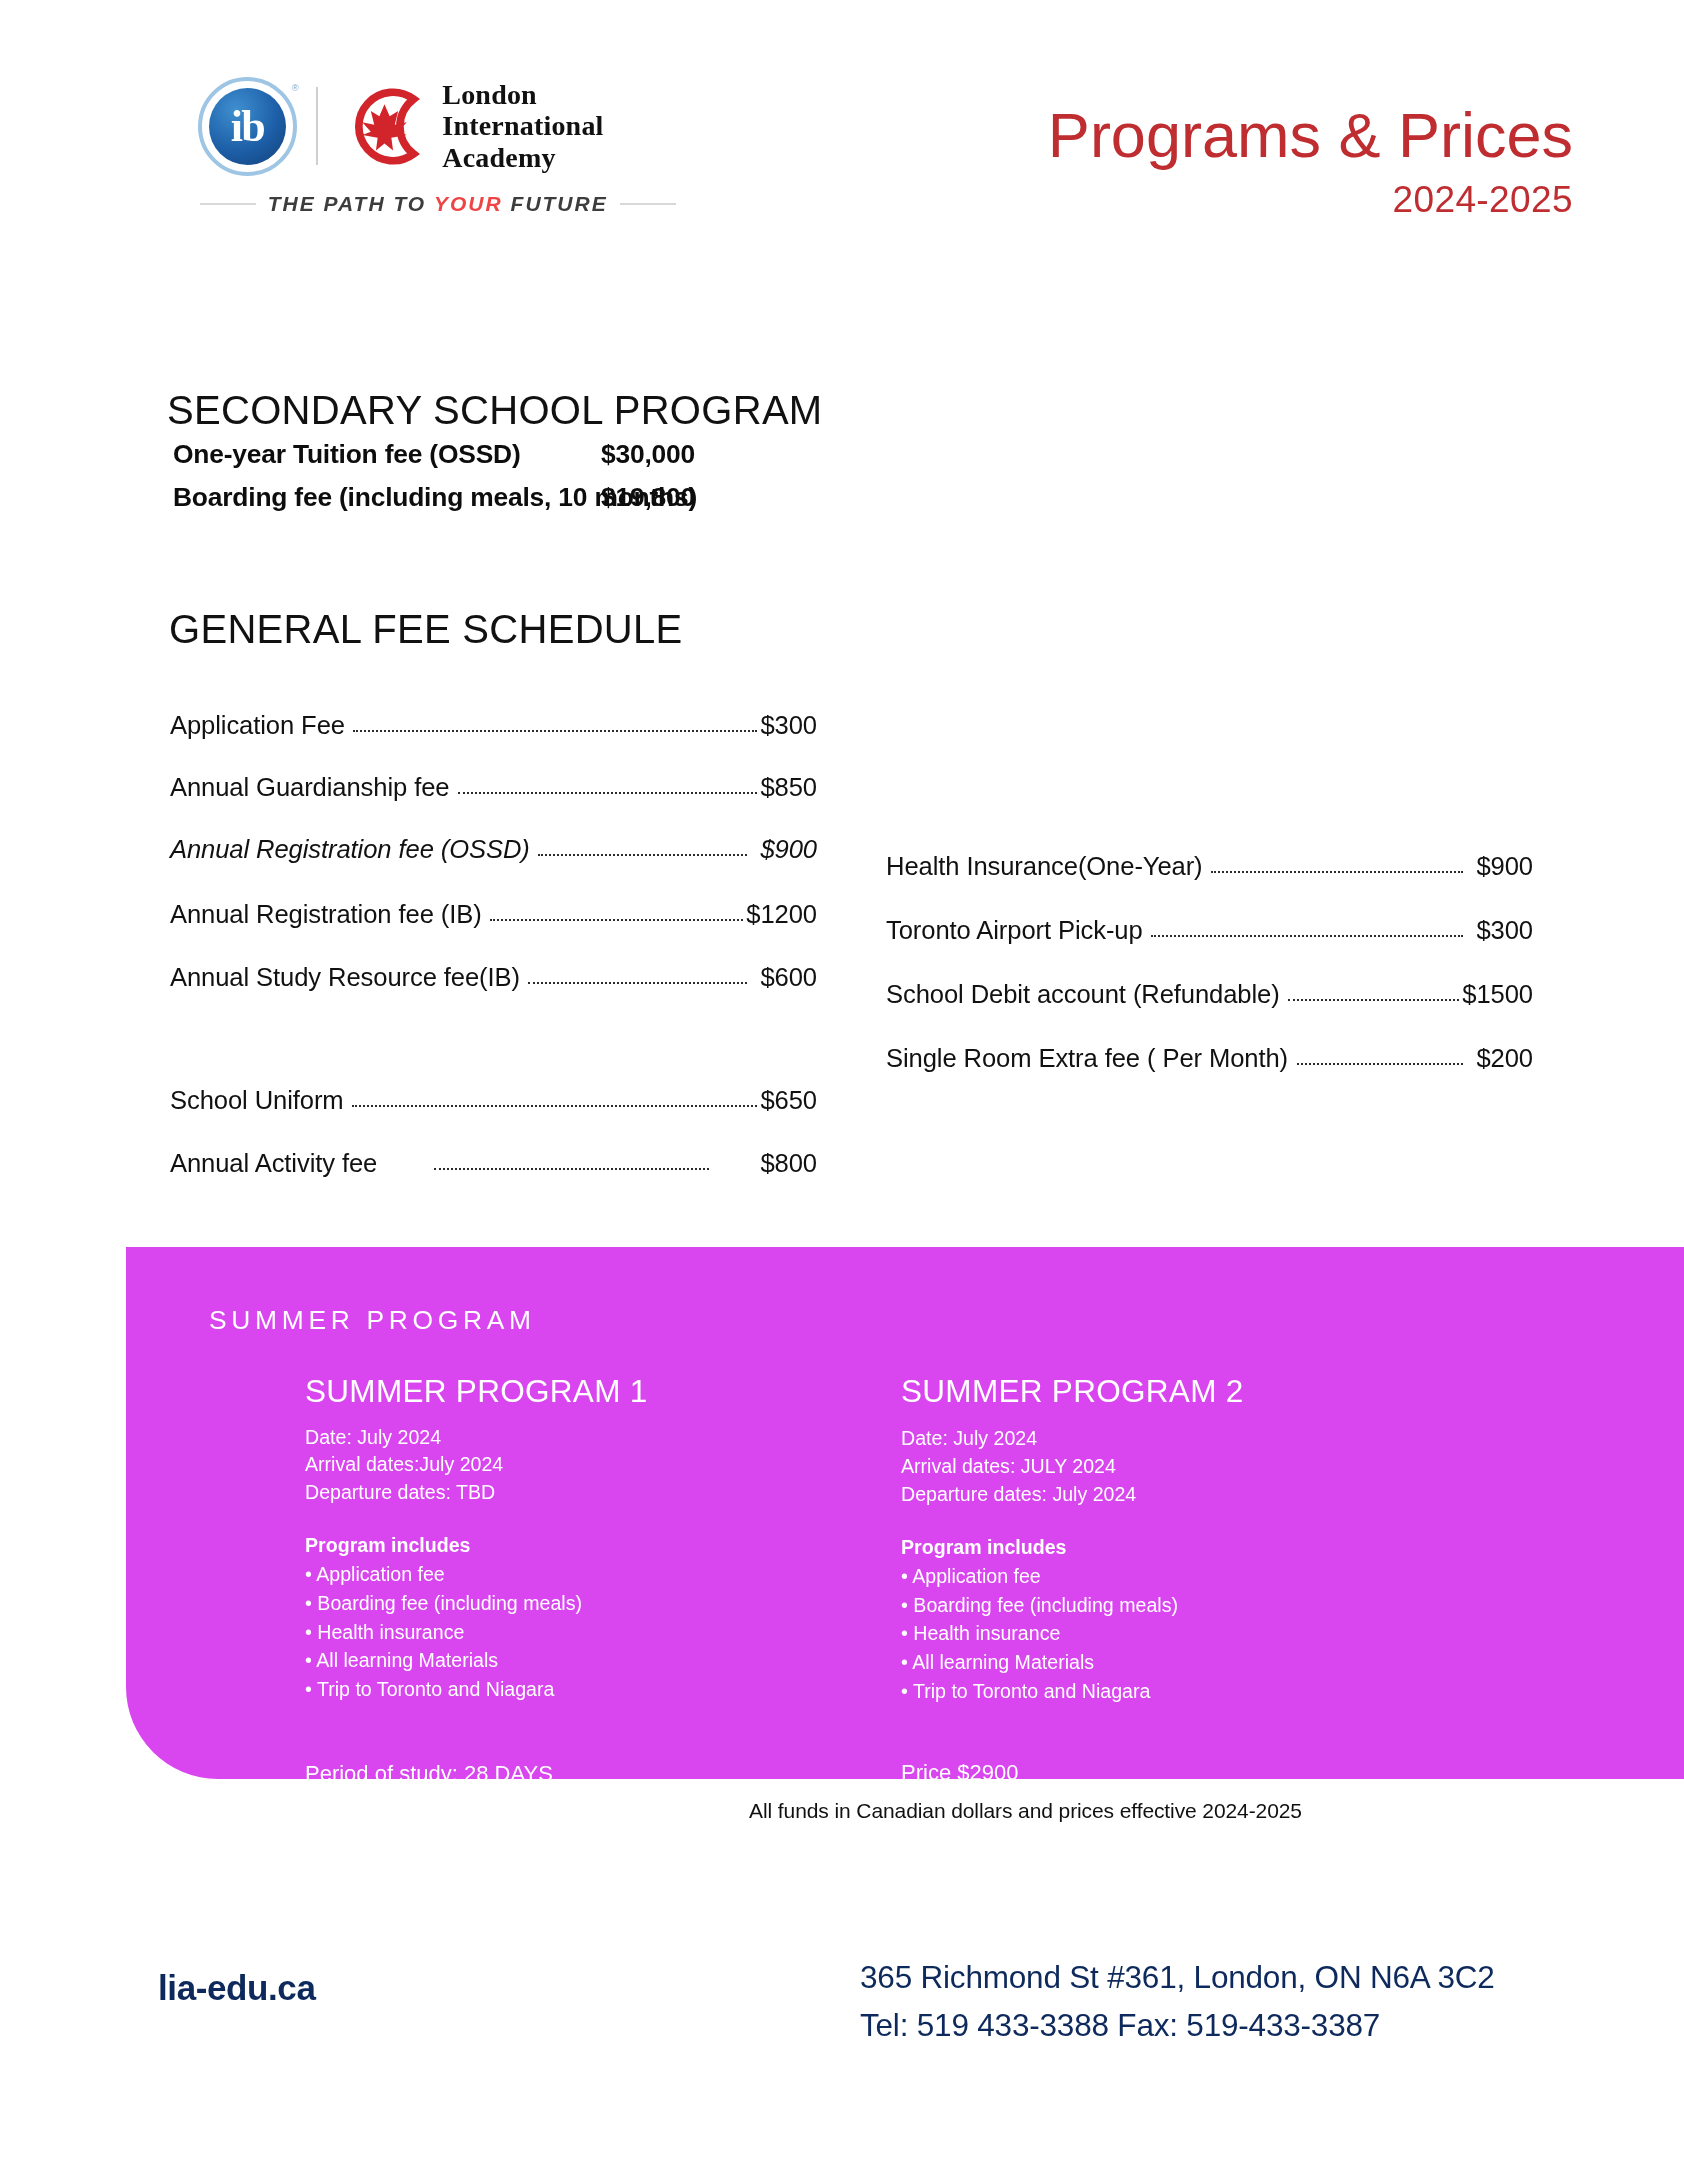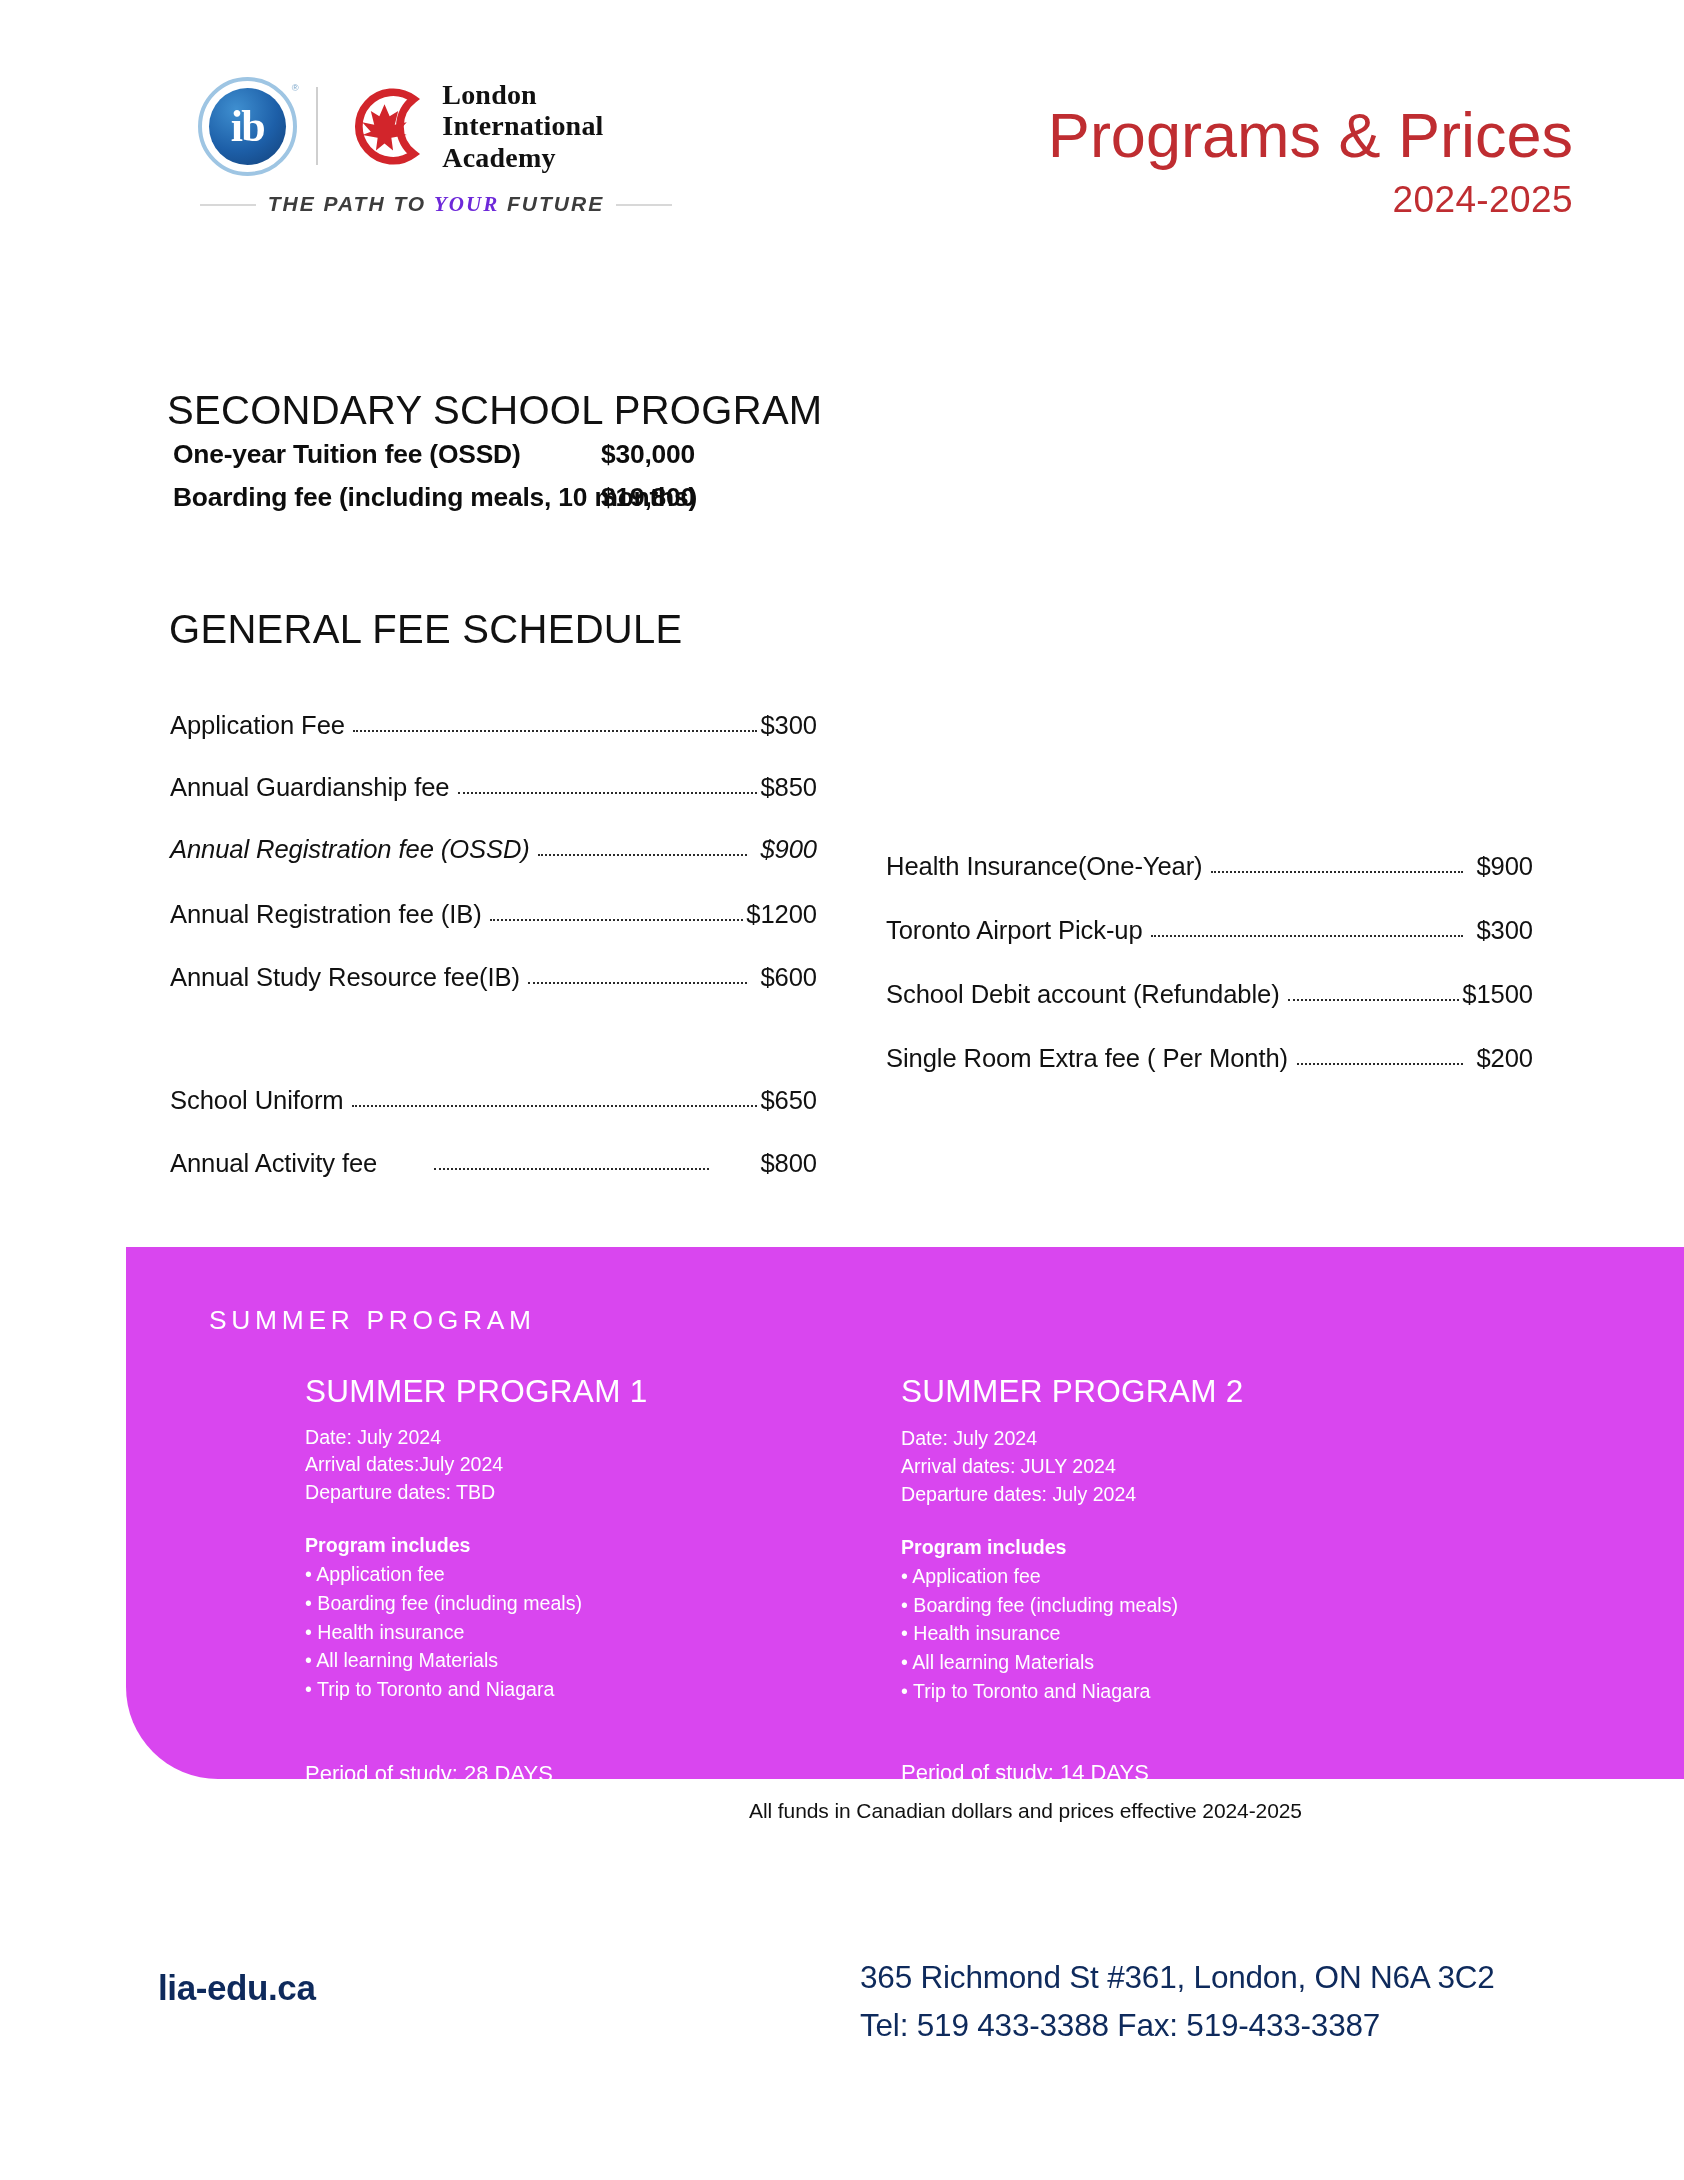--- a/index.html
+++ b/index.html
@@ -114,7 +114,7 @@
     margin: 0 12px;
     white-space: nowrap;
   }
-  #tagline .tag-text .accent { color: #6d28d9; font-weight: 800; font-family: Liberation Serif, serif; }
+  #tagline .tag-text .accent { color: #ef4444; font-weight: 800; }
 
   #header-title-block {
     position: absolute;

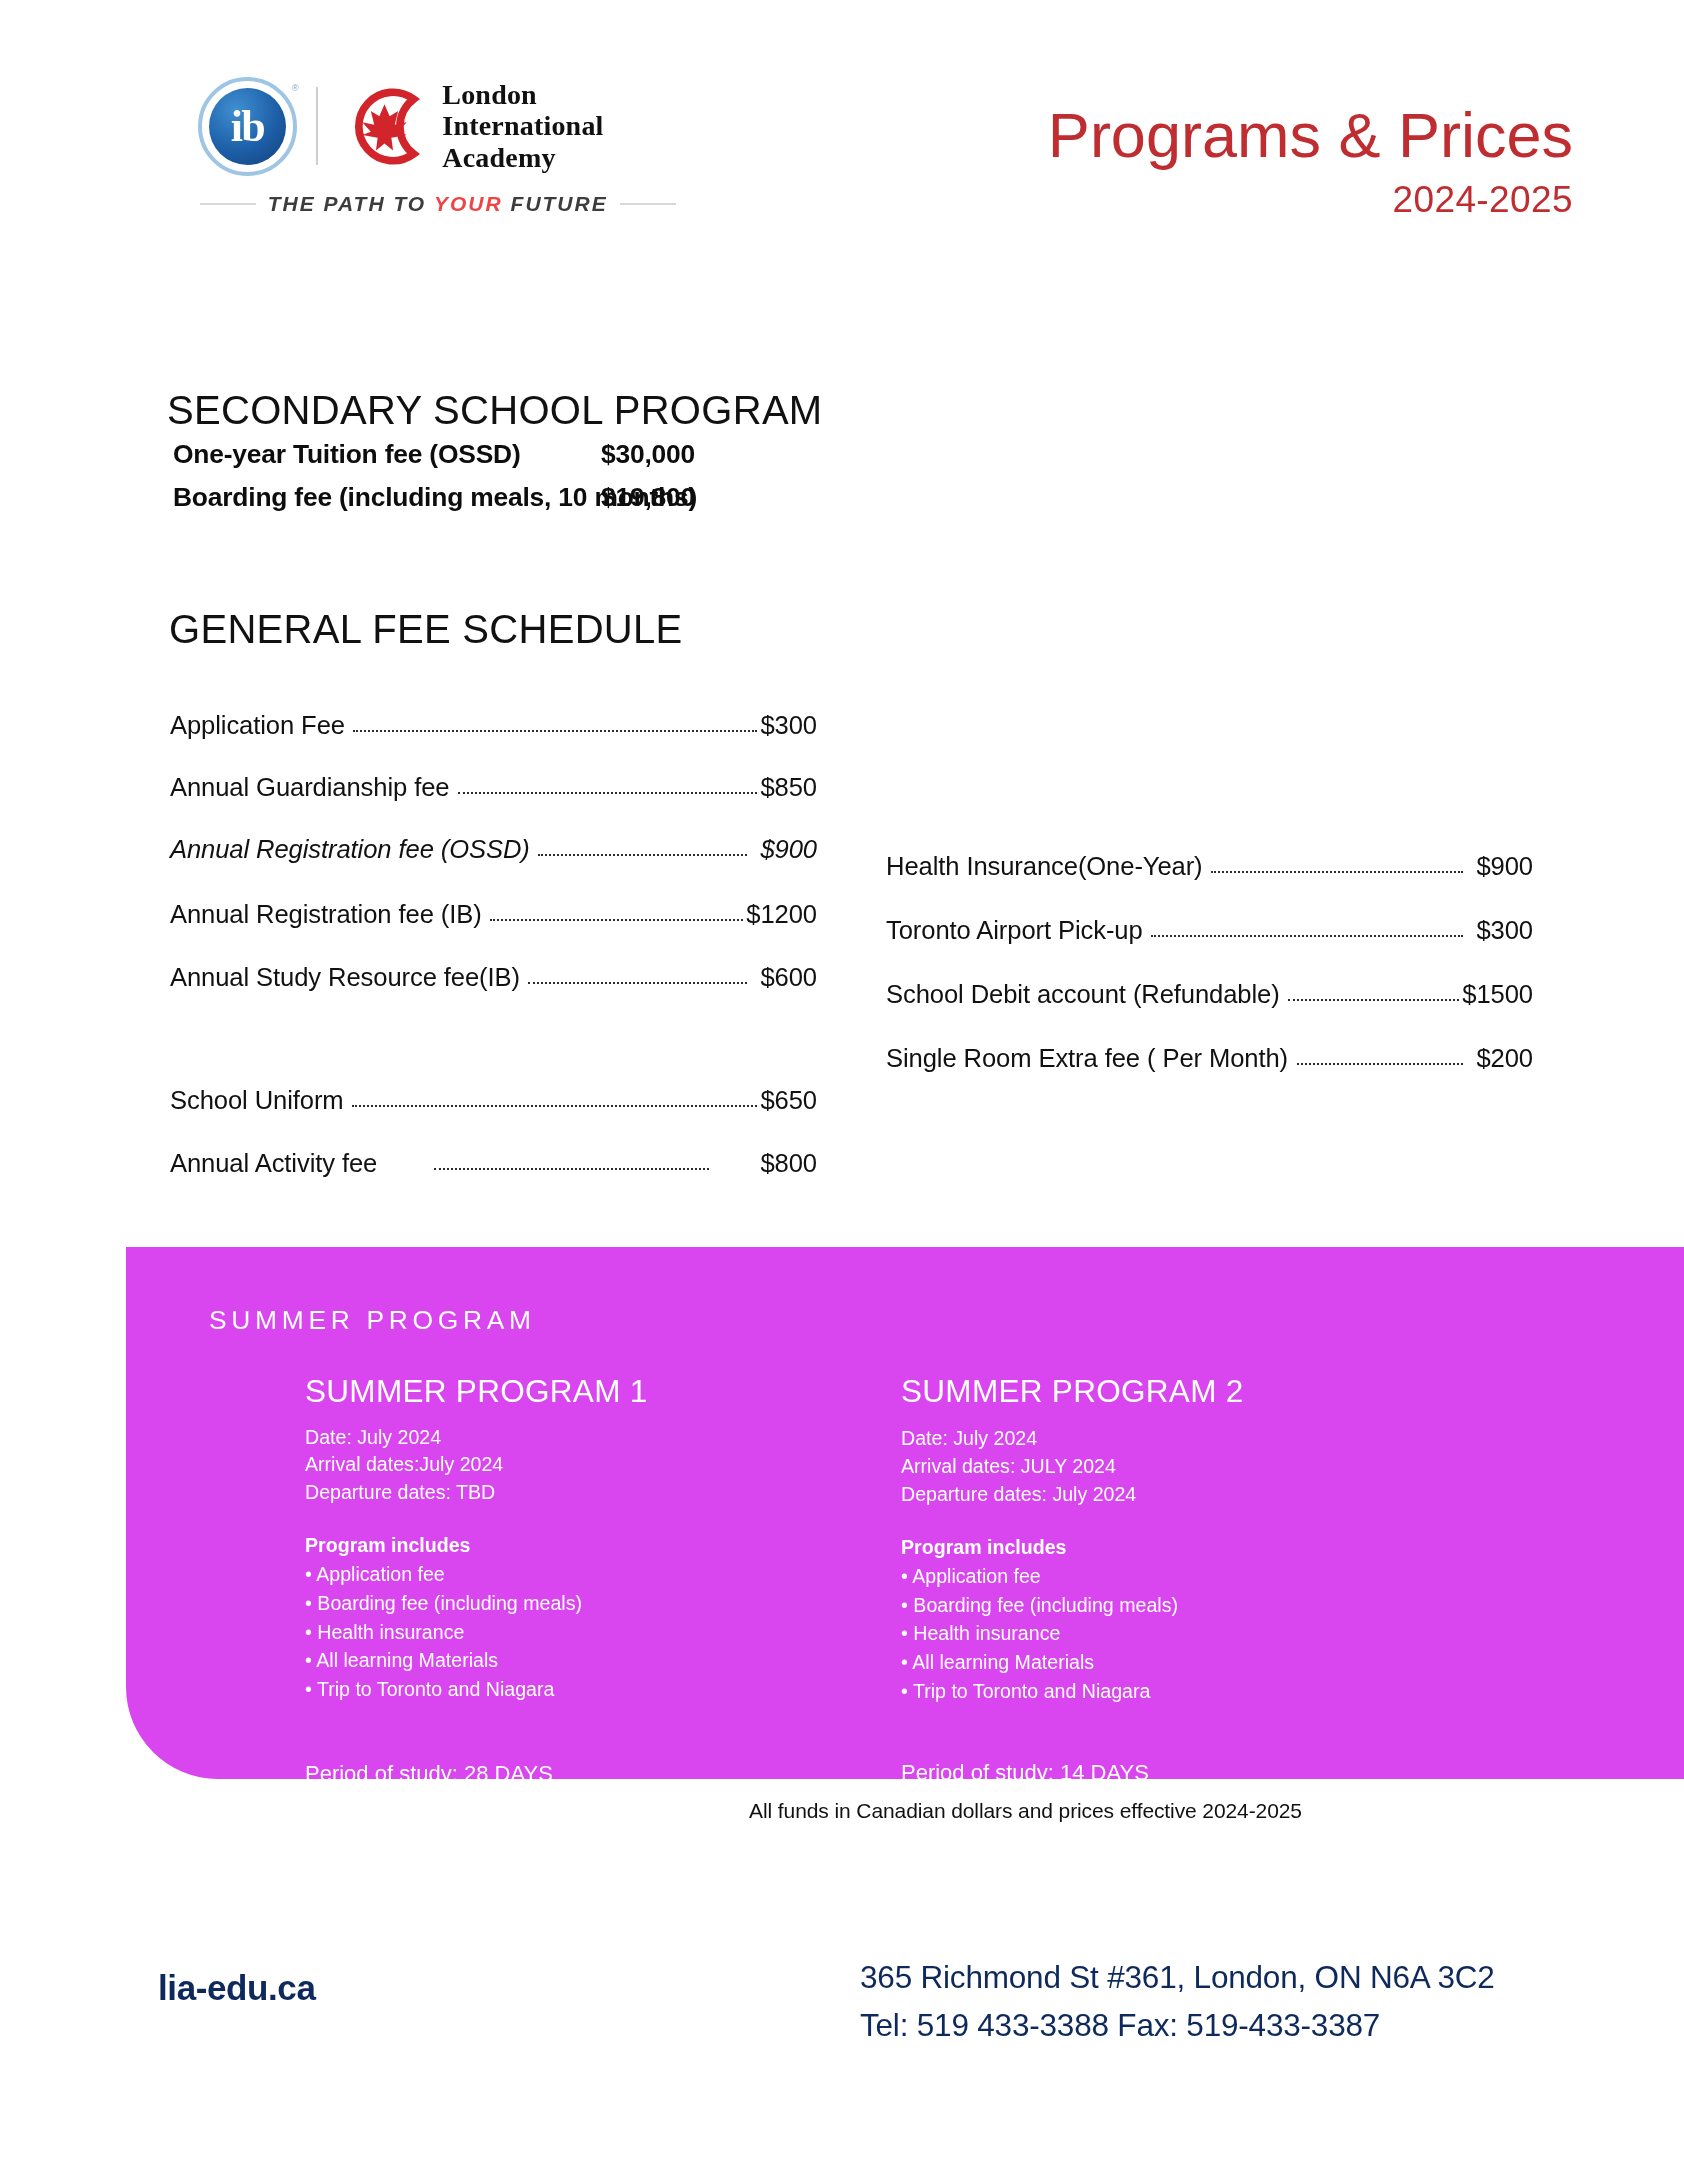--- a/index.html
+++ b/index.html
@@ -442,7 +442,6 @@
         <li>Trip to Toronto and Niagara</li>
       </ul>
       <div class="summer-price">
-        <div>Period of study: 14 DAYS</div>
         <div>Price $2900</div>
       </div>
     </div>

